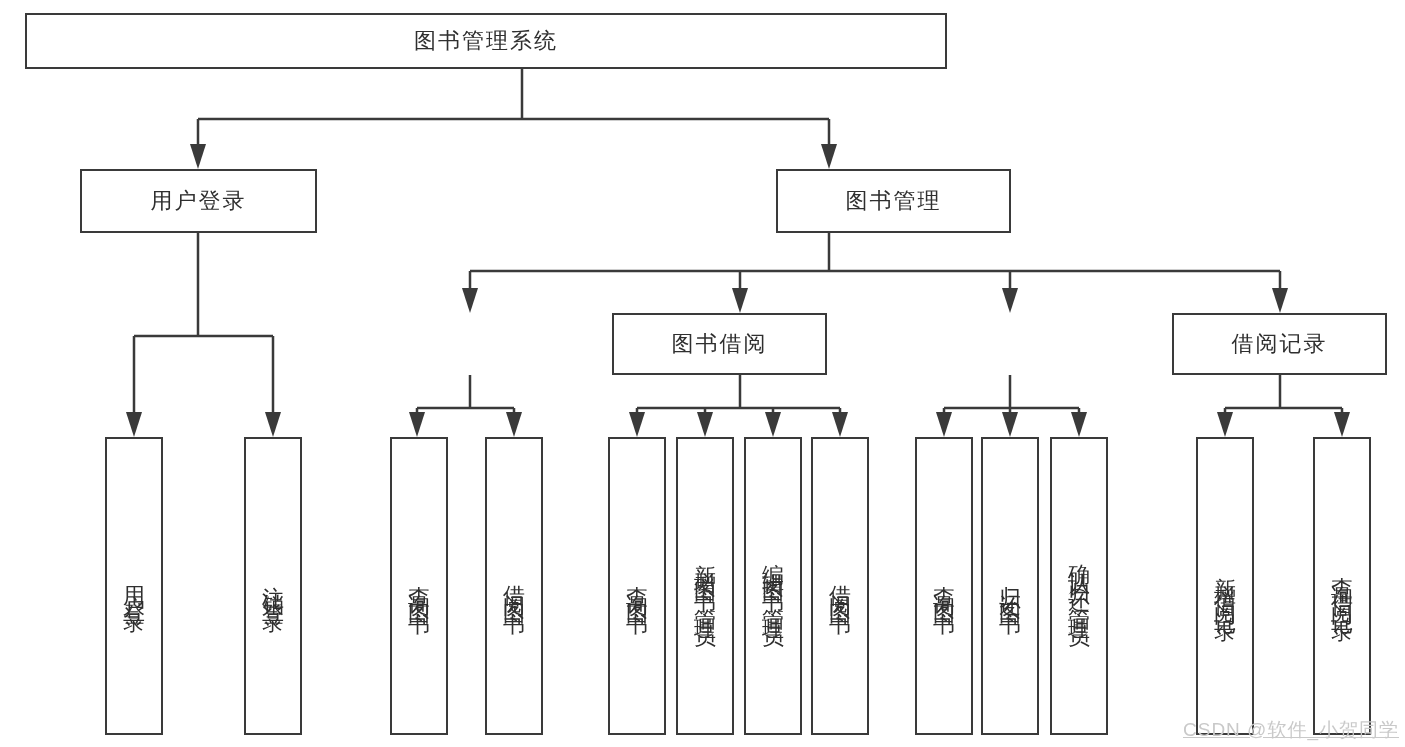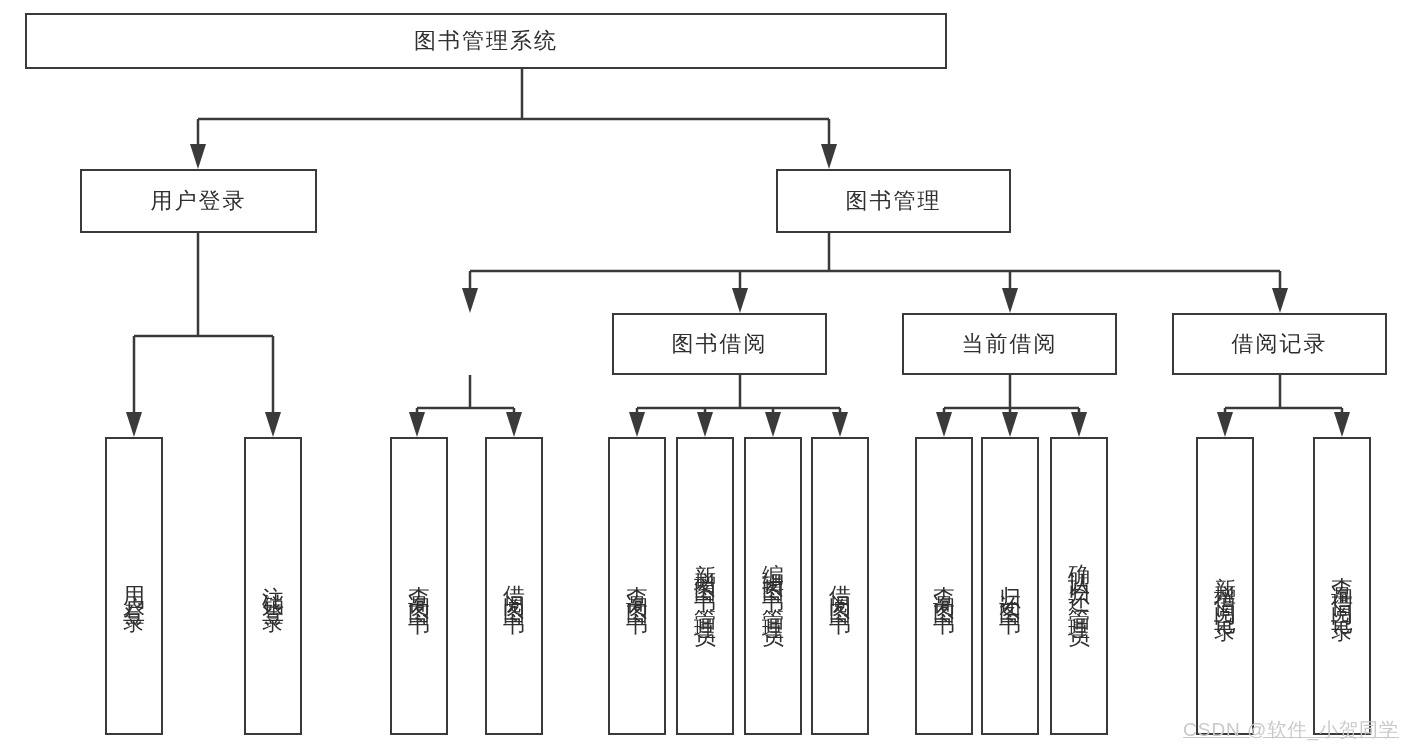--- a/index.html
+++ b/index.html
@@ -107,7 +107,6 @@
   <div class="node h" style="left:756px; top:169px; width:235px; height:64px;margin-left:20px;">图书管理</div>
 
   <div class="node h" style="left:612px; top:313px; width:215px; height:62px;">图书借阅</div>
-  <div class="node h" style="left:902px; top:313px; width:215px; height:62px;">当前借阅</div>
   <div class="node h" style="left:1172px; top:313px; width:215px; height:62px;">借阅记录</div>
 
   <div class="node v" style="left:105px; top:437px; width:58px; height:298px;">

